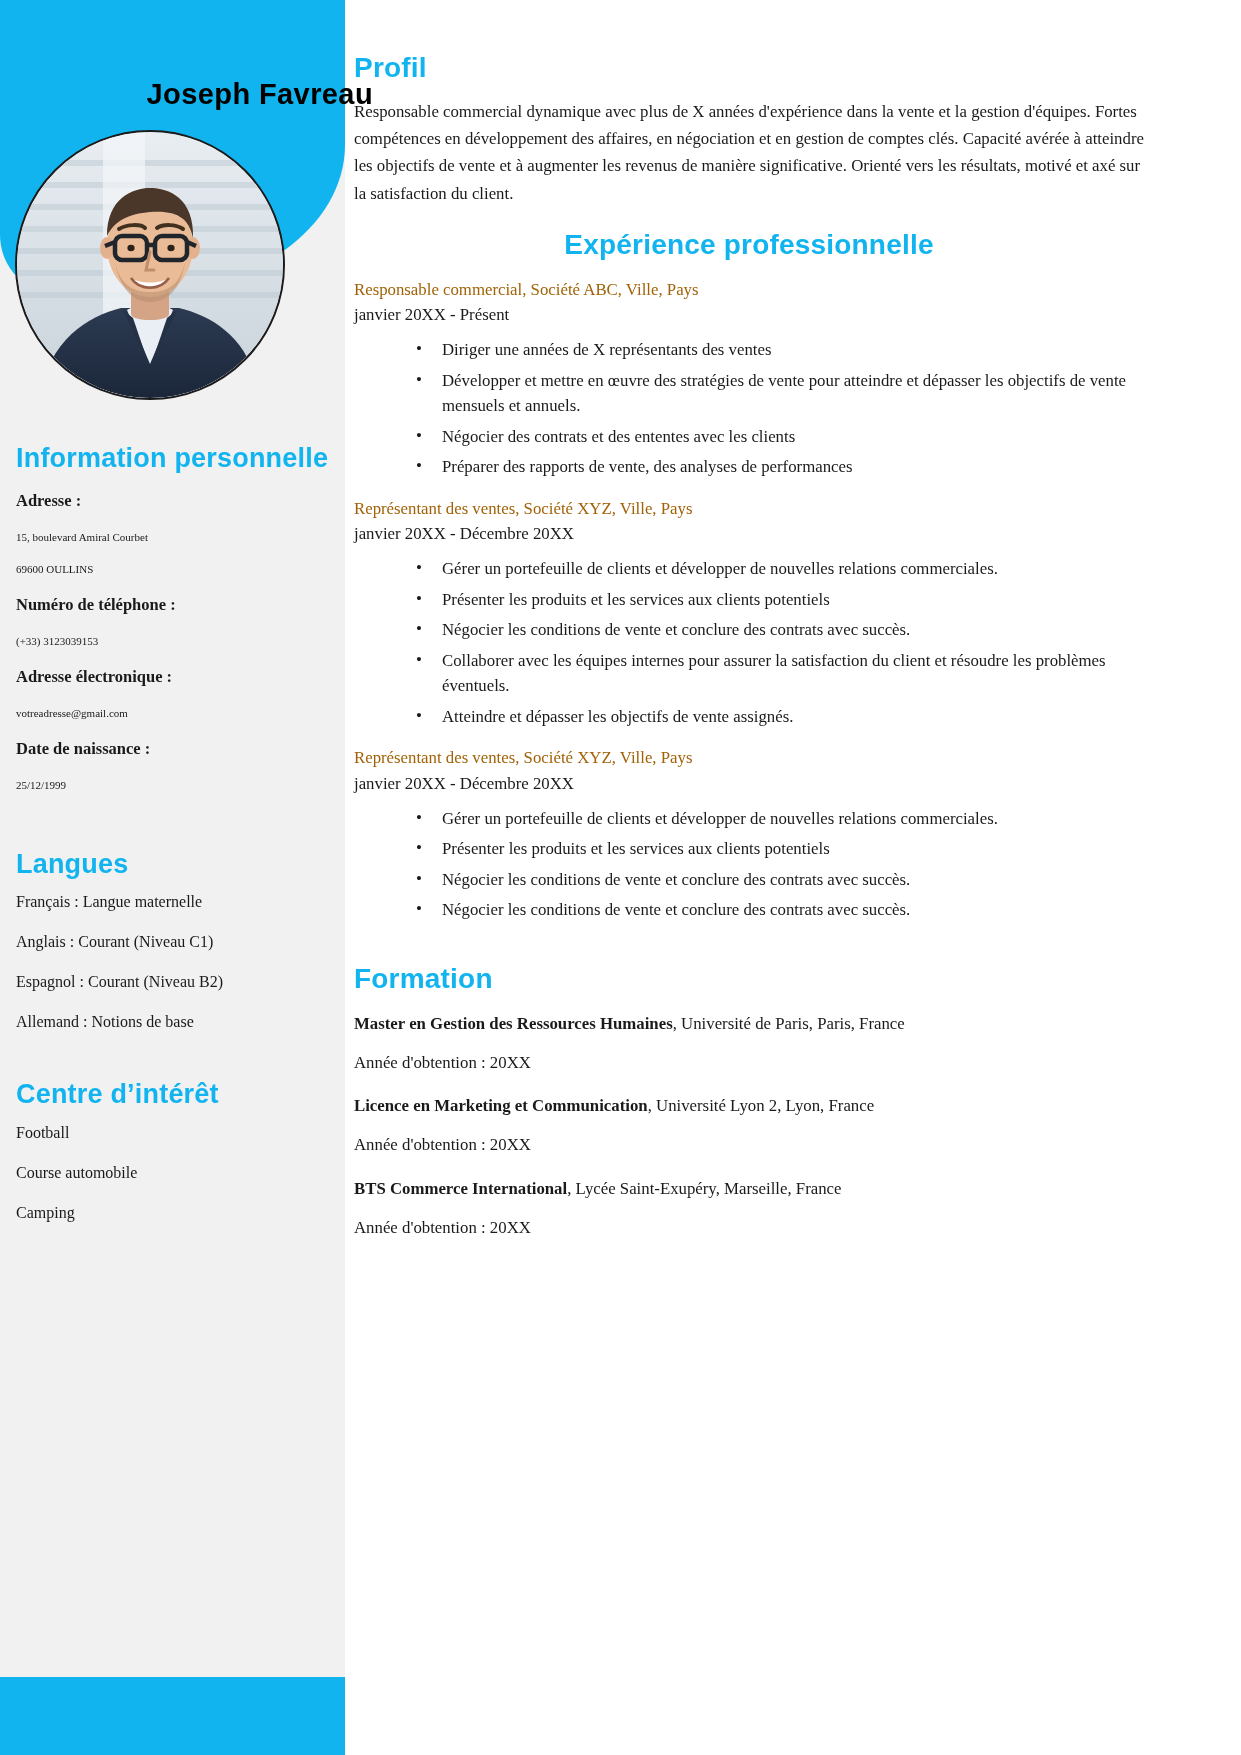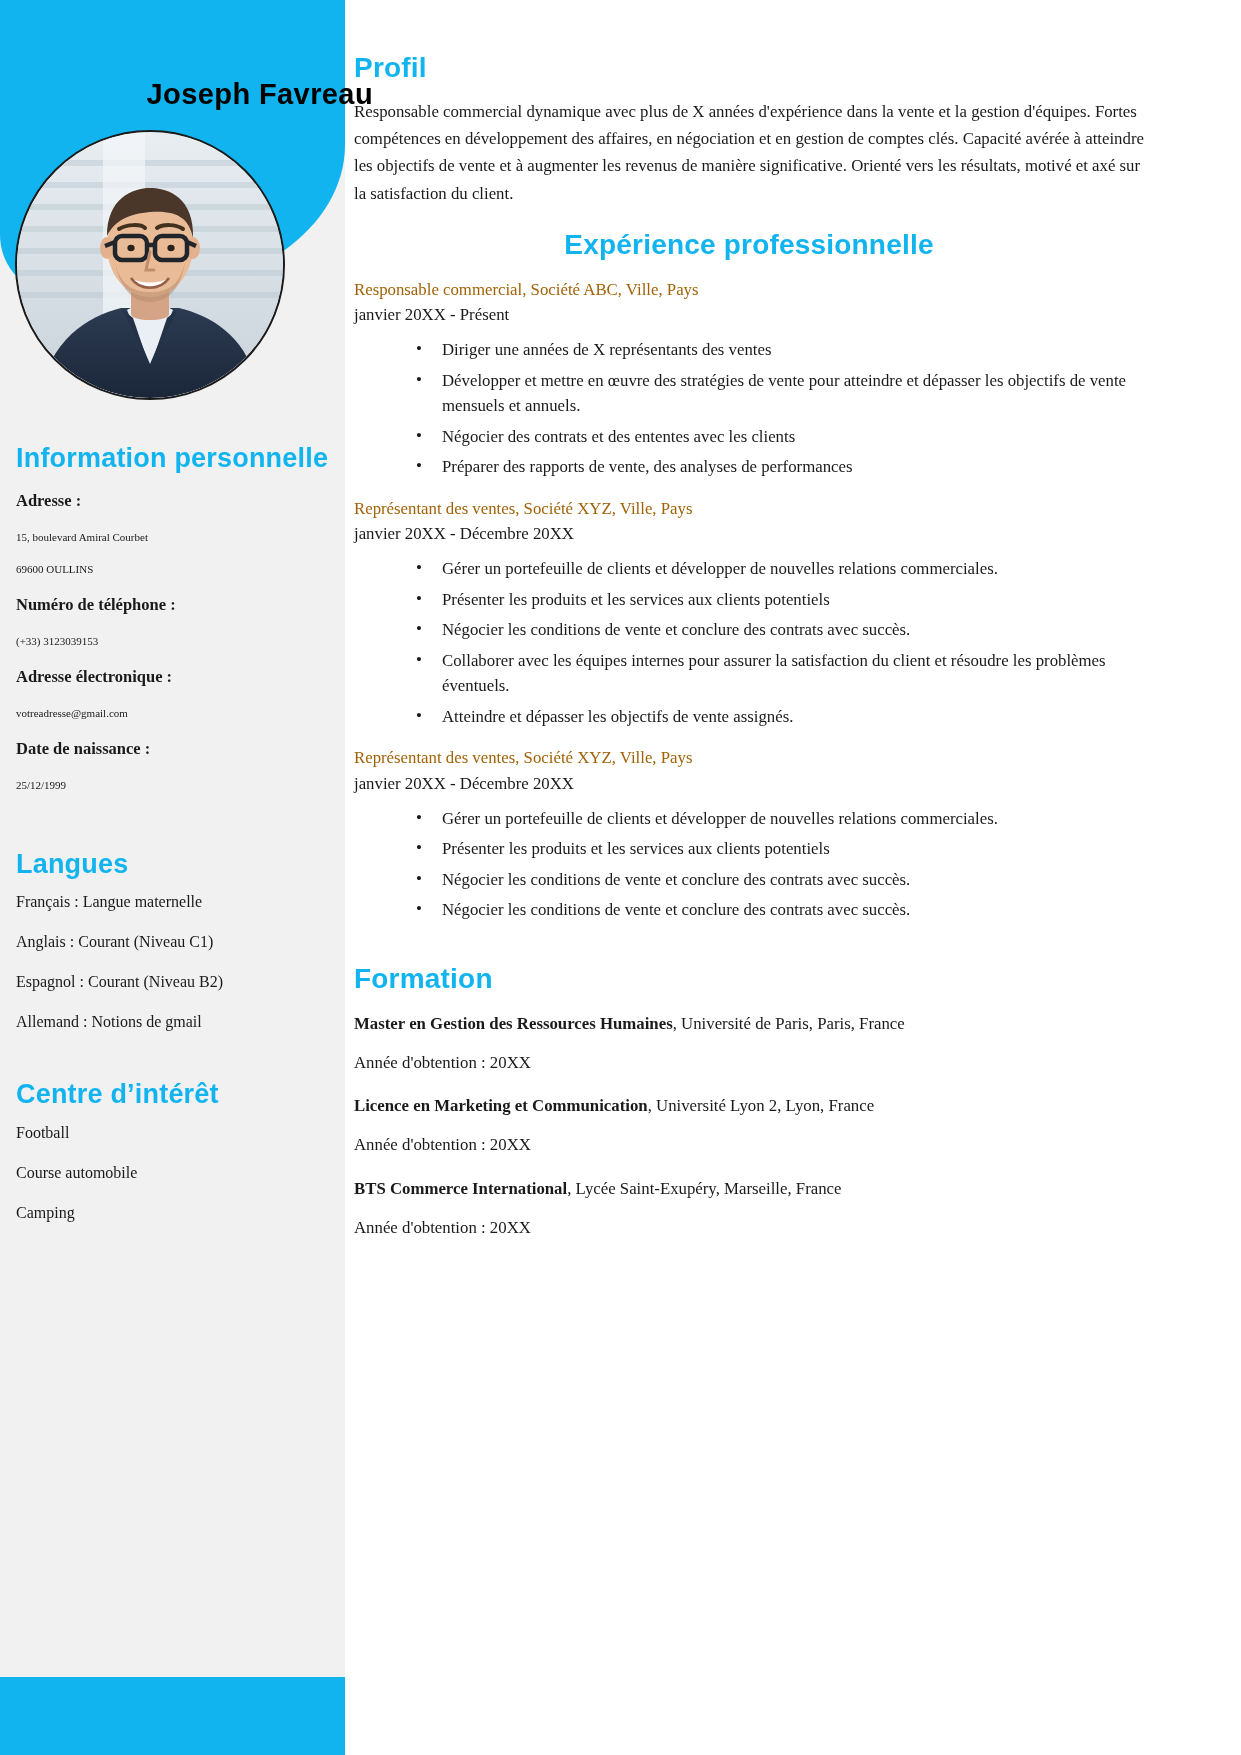--- a/index.html
+++ b/index.html
@@ -299,7 +299,7 @@
       <p class="side-item">Français : Langue maternelle</p>
       <p class="side-item">Anglais : Courant (Niveau C1)</p>
       <p class="side-item">Espagnol : Courant (Niveau B2)</p>
-      <p class="side-item">Allemand : Notions de gmail</p>
+      <p class="side-item">Allemand : Notions de base</p>
 
       <div class="gap-md"></div>
 

